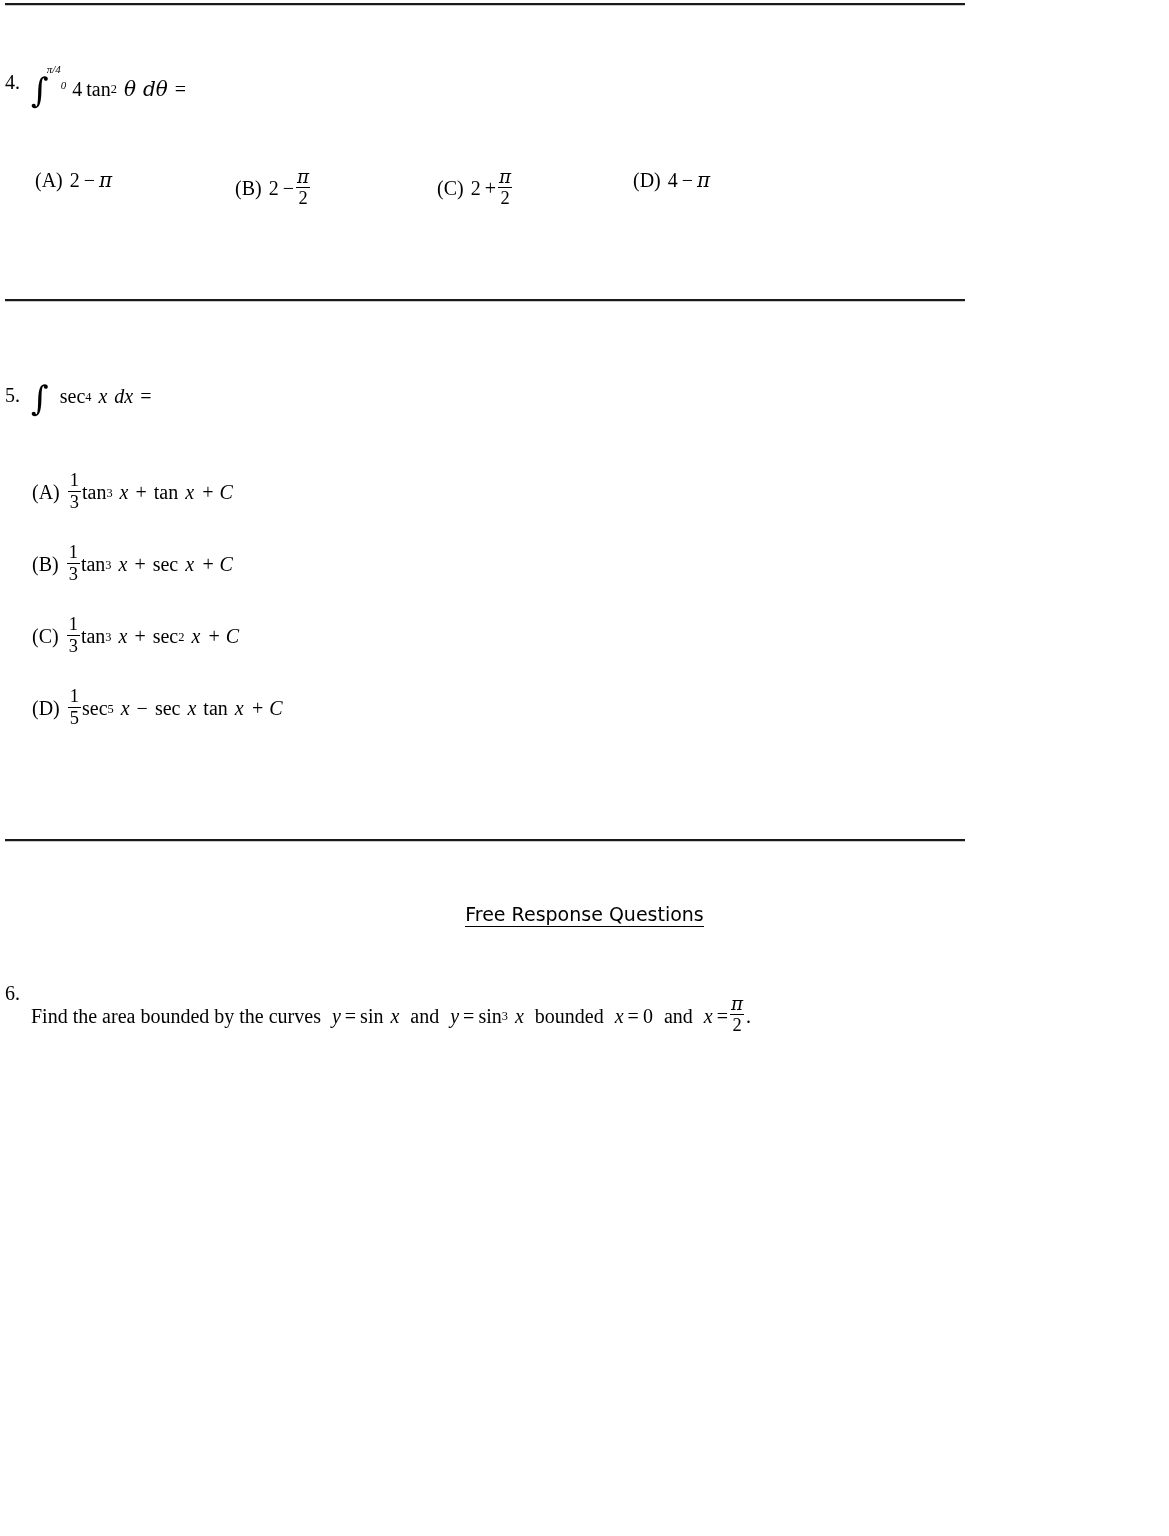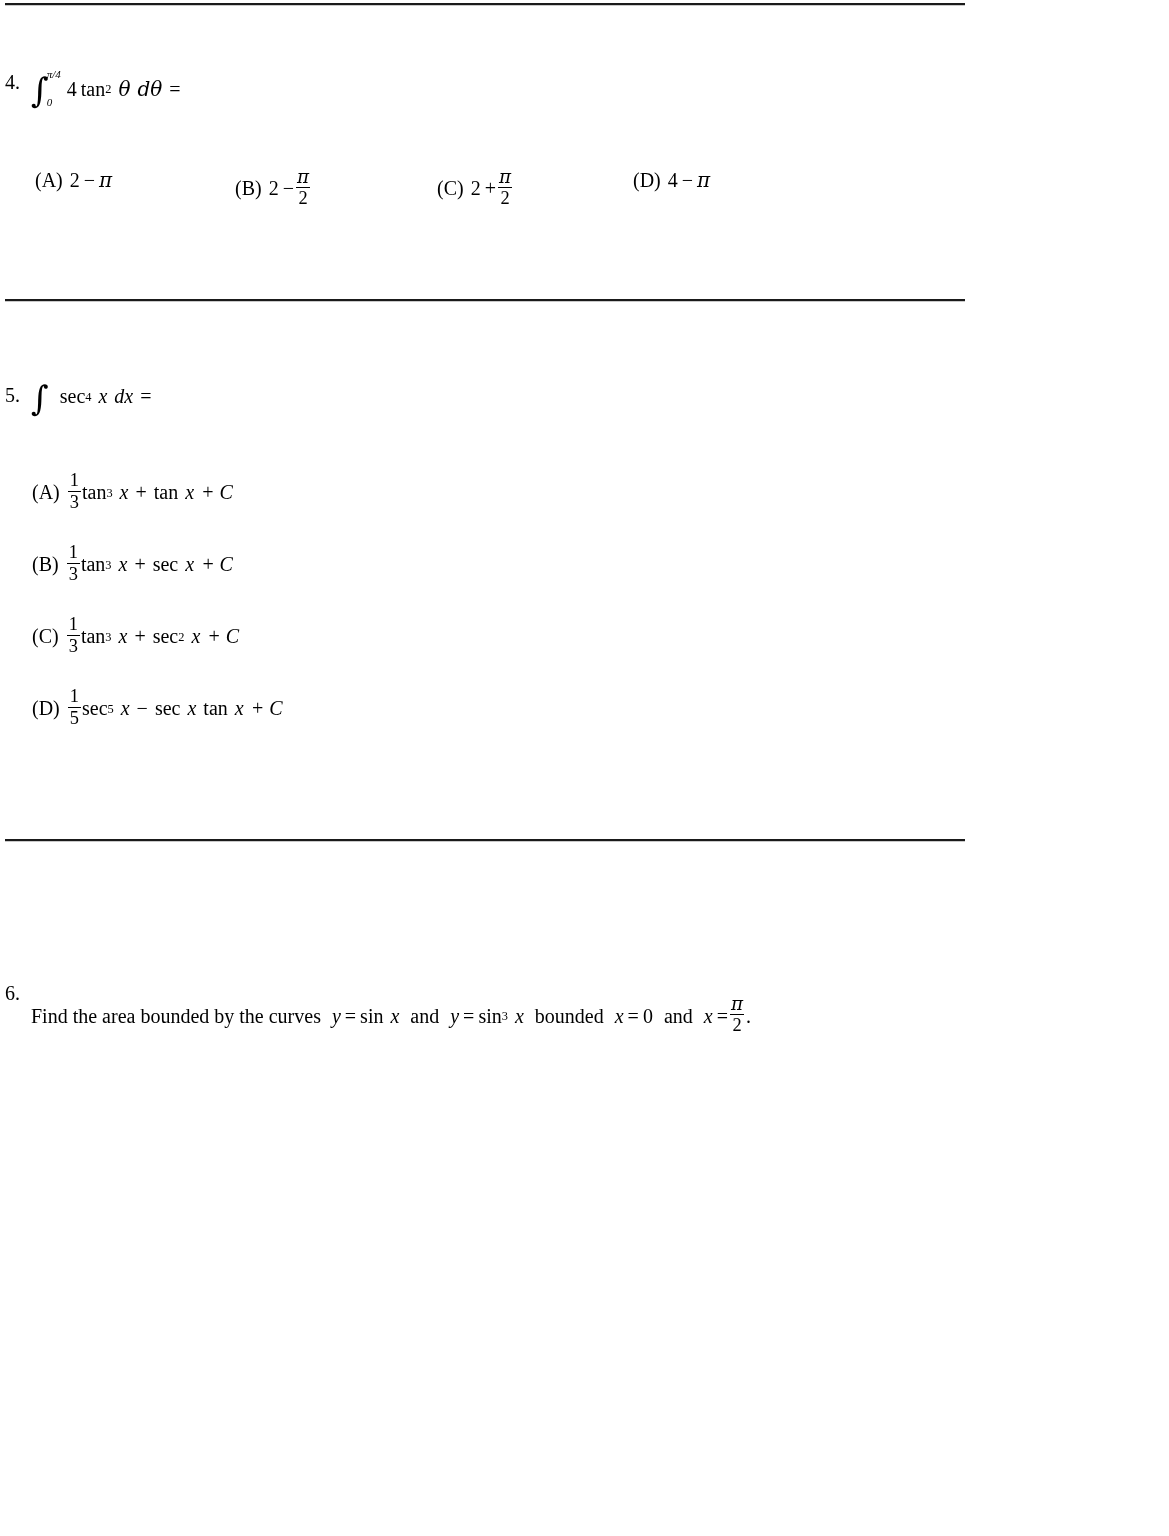--- a/index.html
+++ b/index.html
@@ -81,7 +81,7 @@
   }
   .intg-lim {
     display: inline-flex;
-    flex-direction: column;
+    flex-direction: row;
     justify-content: center;
     font-size: 11px;
     font-style: italic;

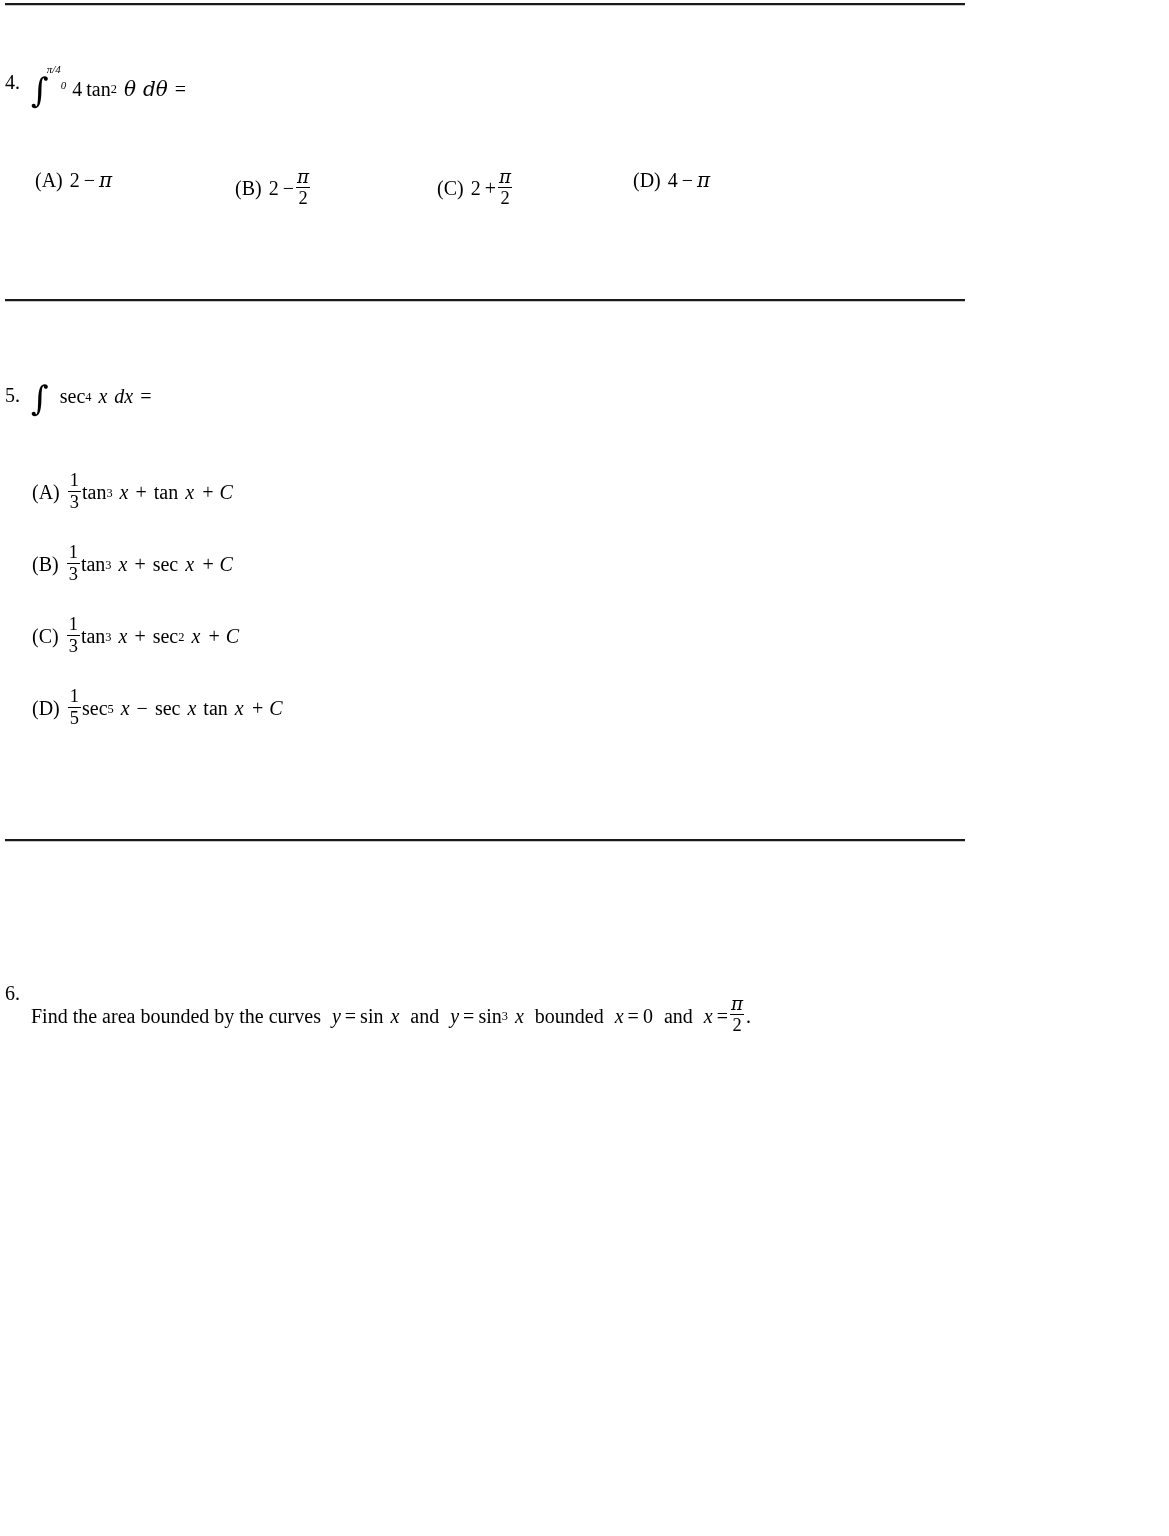--- a/index.html
+++ b/index.html
@@ -338,6 +338,9 @@
     </span>
   </div>
 
+  <div class="section-heading" style="top:903px;">
+    <span>Free Response Questions</span>
+  </div>
 
   <div class="problem" style="left:5px; top:983px;">
     <span class="qnum">6.</span>

